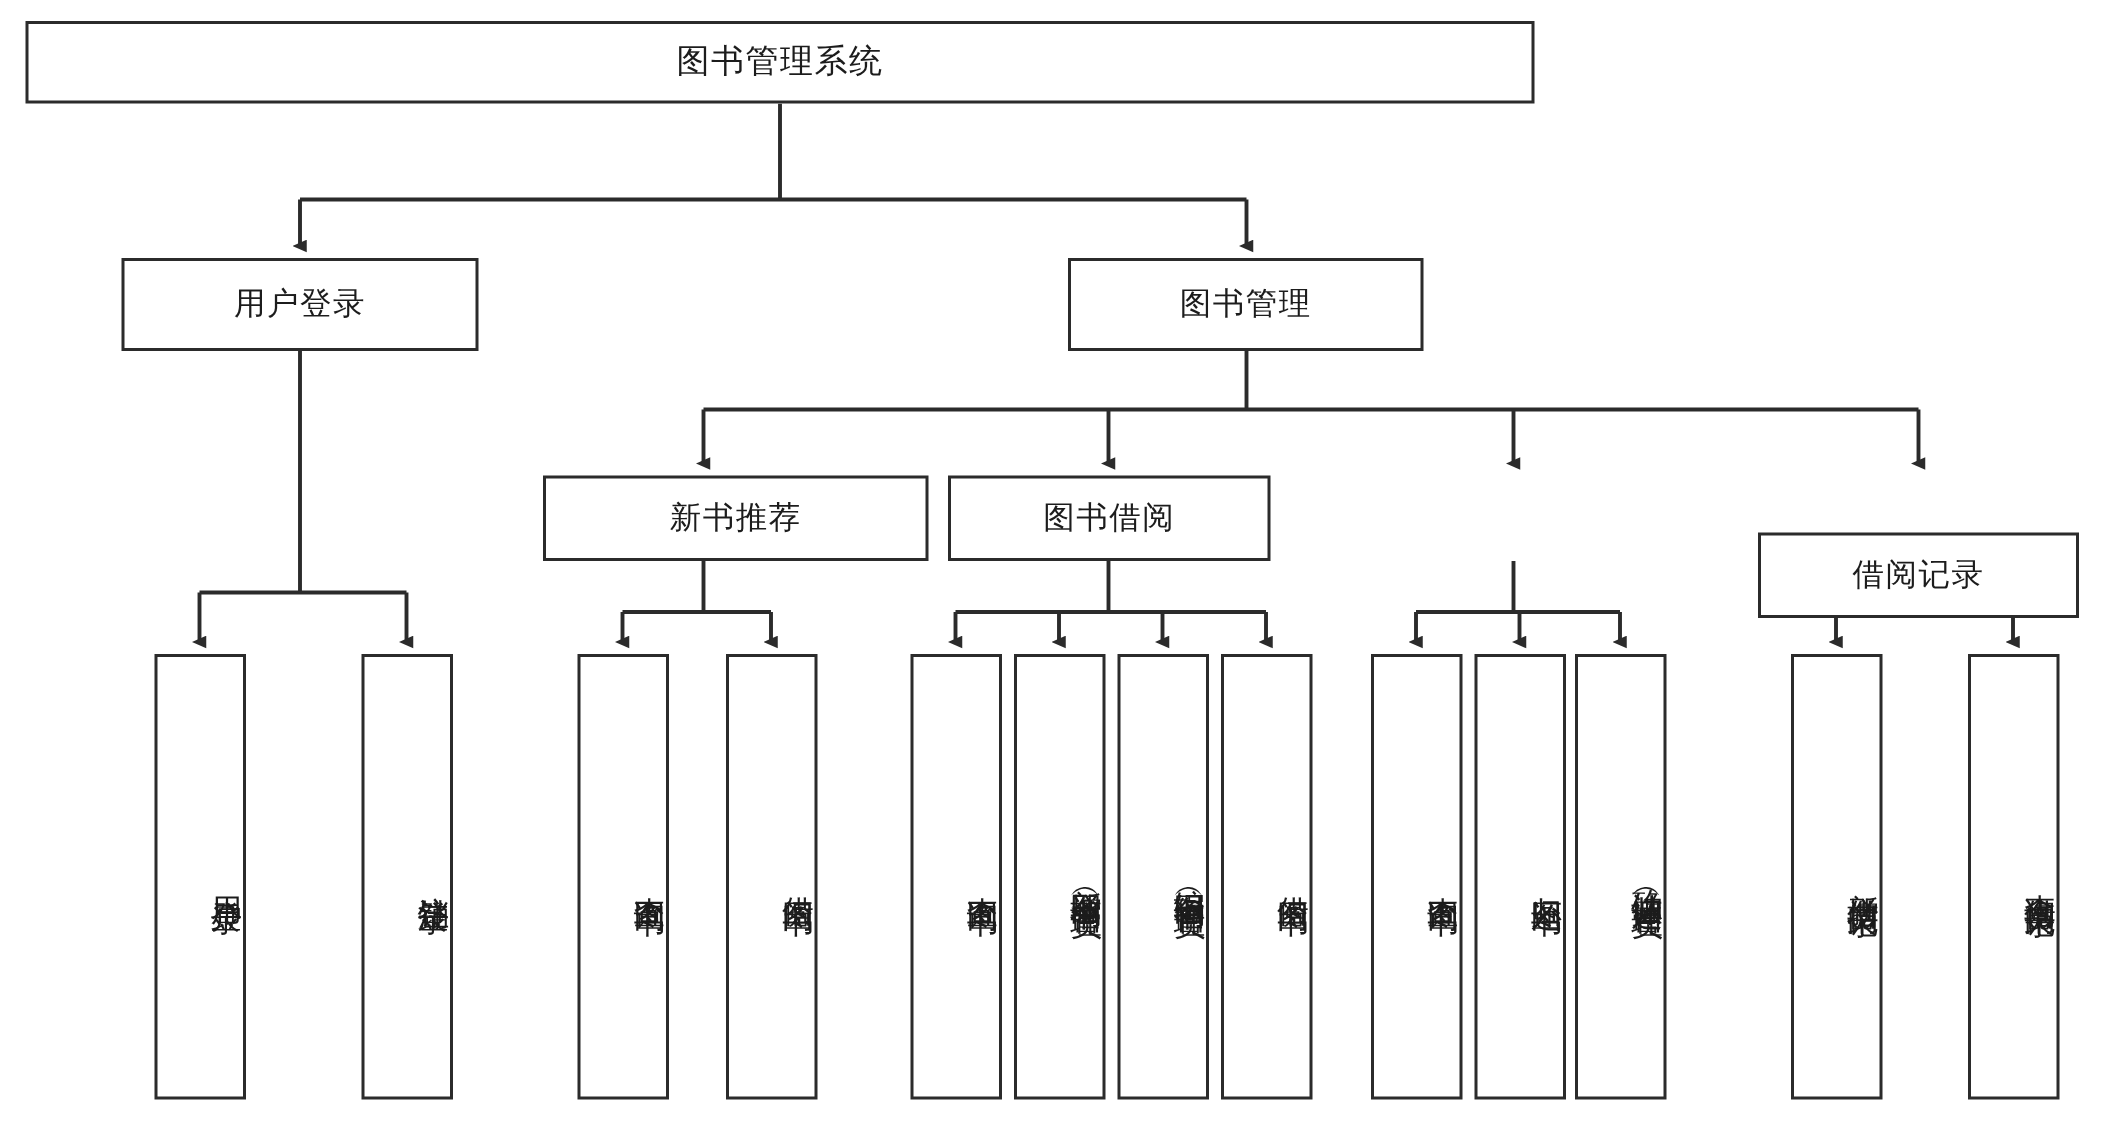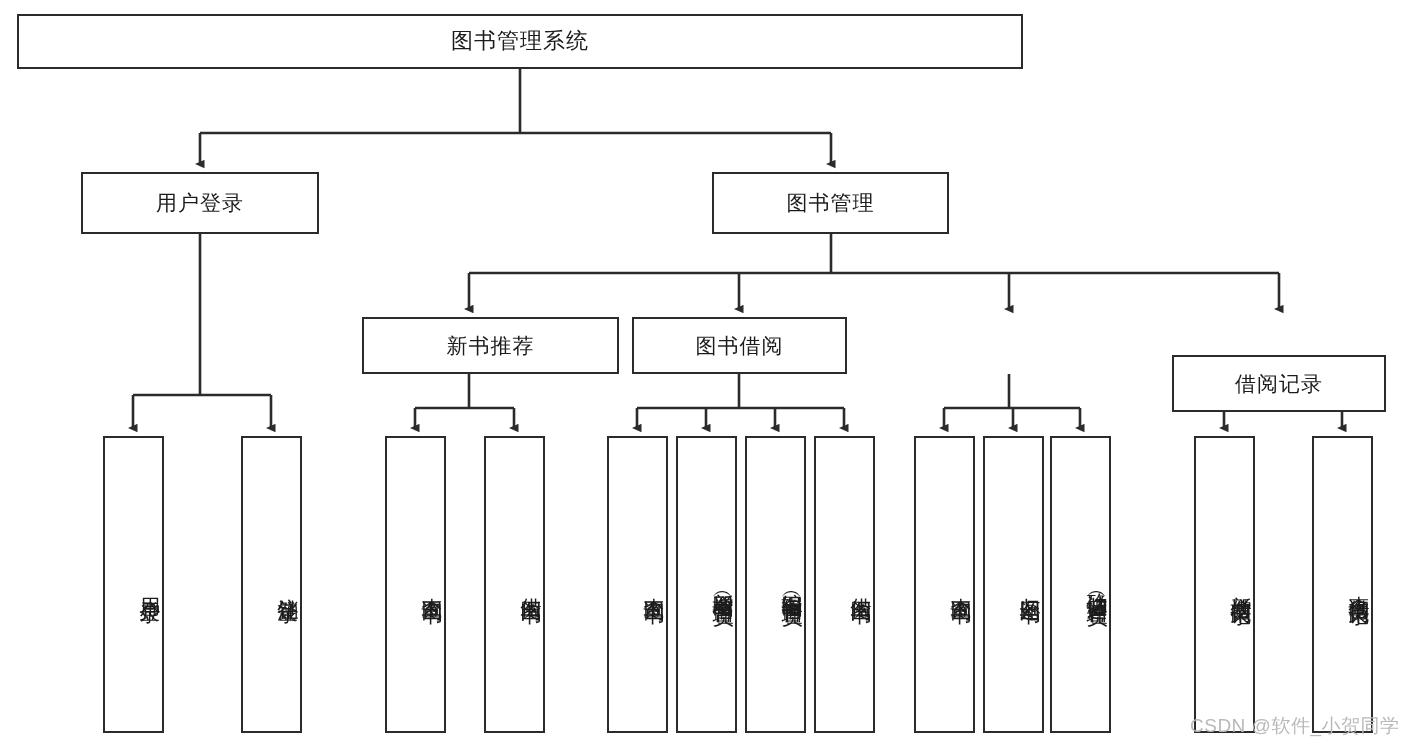--- a/index.html
+++ b/index.html
@@ -185,7 +185,6 @@
     <span class="vtext">查询借阅记录</span>
   </div>
 
-  <div class="watermark" id="wm" style="left: 1190px; top: 713px;">CSDN @软件_小贺同学</div>
 </div>
 
 </body></html>

